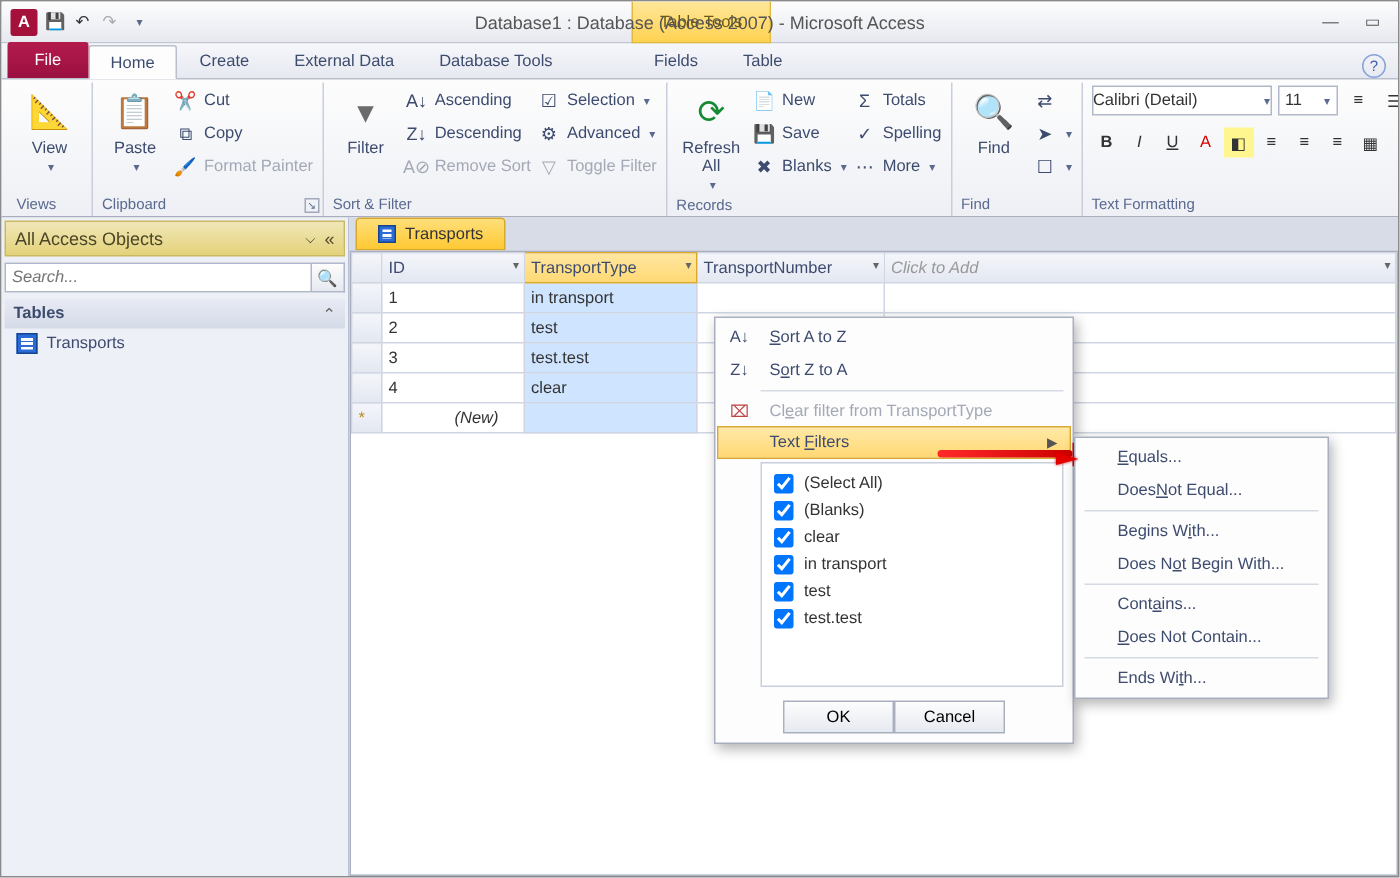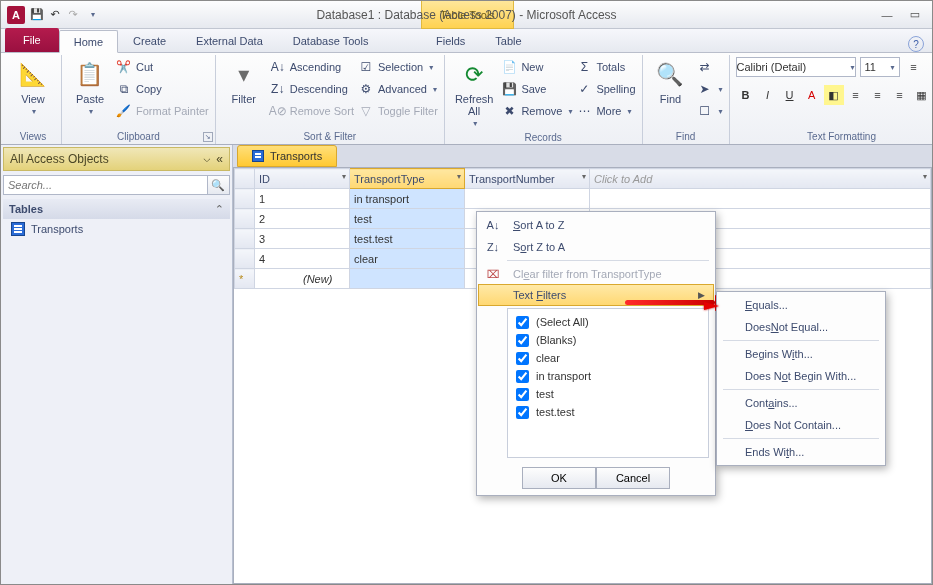--- a/index.html
+++ b/index.html
@@ -474,7 +474,7 @@
           </div>
         <div class="small-item">
             <span class="icon16">✖</span>
-            <span>Remove</span>
+            <span>Blanks</span>
             <span class="drop">▾</span>
           </div>
       </div>

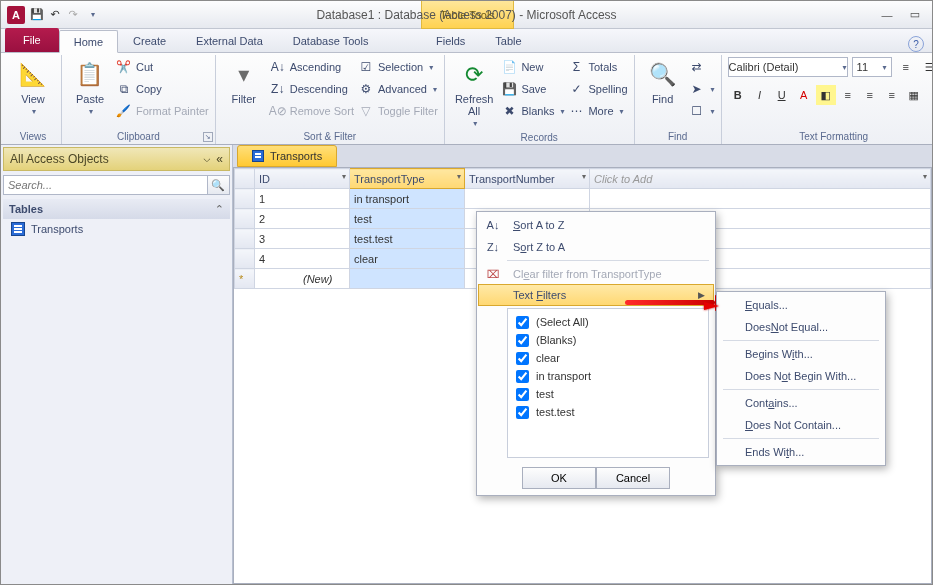--- a/index.html
+++ b/index.html
@@ -118,7 +118,6 @@
   }
   .group-label {
     font-size:10px; color:#5a6a8f;
-    text-align:center;
     padding:2px 0;
     width:100%;
     margin-top:auto;

